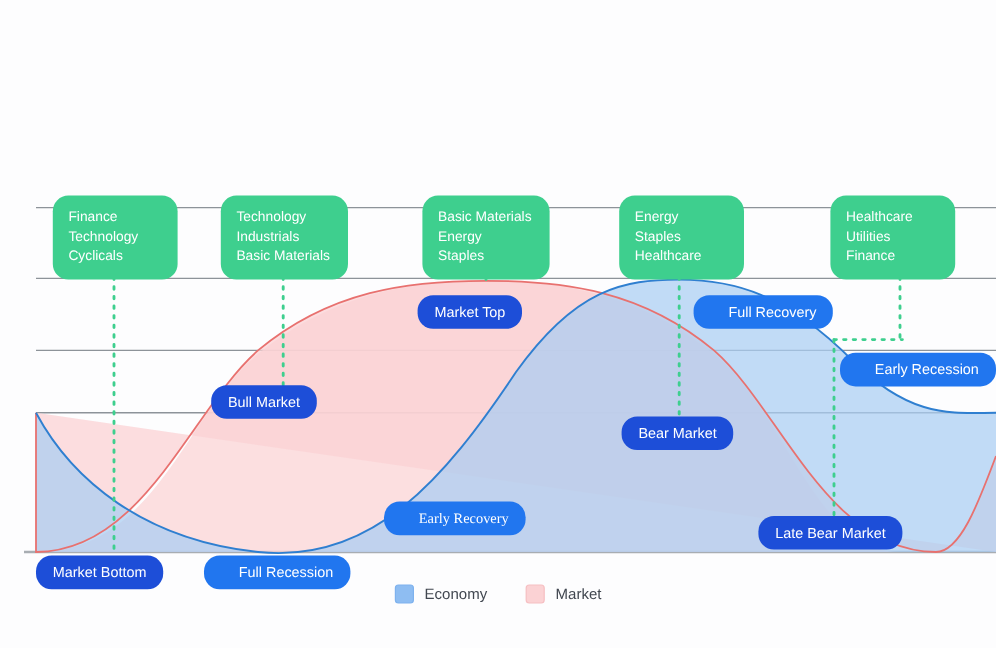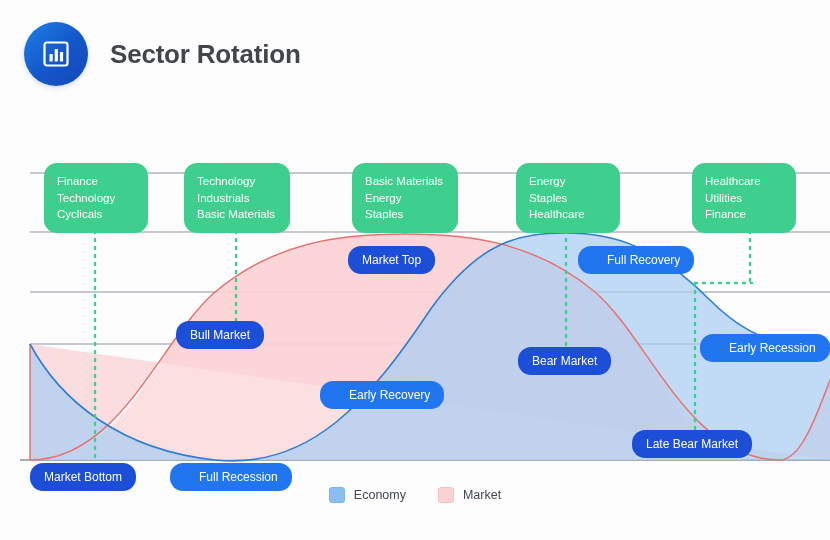--- a/index.html
+++ b/index.html
@@ -127,17 +127,6 @@
 
 <div id="page">
 
-  <div class="header">
-    <div class="brand-badge">
-      <svg width="34" height="34" viewBox="0 0 34 34" aria-hidden="true">
-        <rect x="5.5" y="5.5" width="23" height="23" rx="2.5" fill="none" stroke="#ffffff" stroke-width="2.2"></rect>
-        <rect x="10.5" y="17" width="3.2" height="7.5" fill="#ffffff"></rect>
-        <rect x="15.7" y="12" width="3.2" height="12.5" fill="#ffffff"></rect>
-        <rect x="20.9" y="15" width="3.2" height="9.5" fill="#ffffff"></rect>
-      </svg>
-    </div>
-    <div class="app-title">Sector Rotation</div>
-  </div>
 
   <div class="chart-area">
     <svg class="chart-svg" width="830" height="330" viewBox="0 0 830 330">

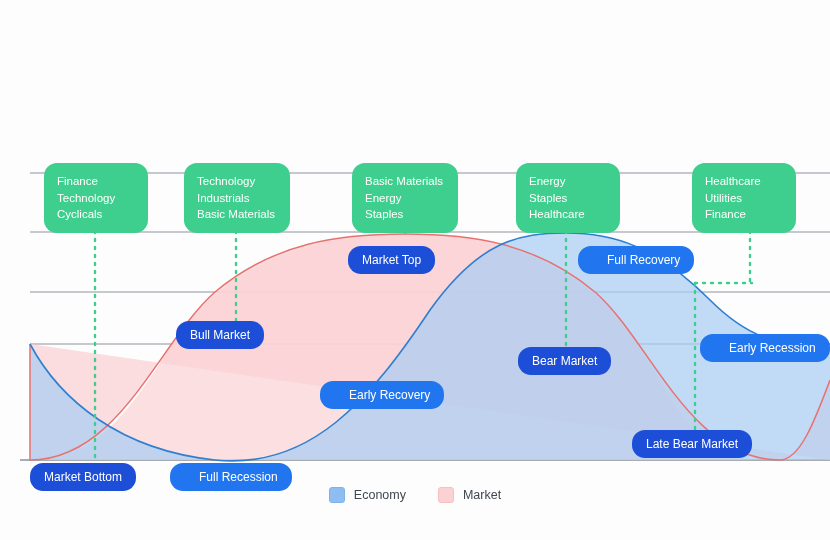--- a/index.html
+++ b/index.html
@@ -223,7 +223,7 @@
 
   <div class="pill market" style="left:348px; top:246px;">Market Top</div>
   <div class="pill economy" style="left:578px; top:246px;">Full Recovery</div>
-  <div class="pill economy" style="left:700px; top:294px;margin-top:40px;">Early Recession</div>
+  <div class="pill economy" style="left:700px; top:294px;">Early Recession</div>
   <div class="pill market" style="left:518px; top:347px;">Bear Market</div>
   <div class="pill market" style="left:176px; top:321px;">Bull Market</div>
   <div class="pill economy" style="left:320px; top:381px;">Early Recovery</div>

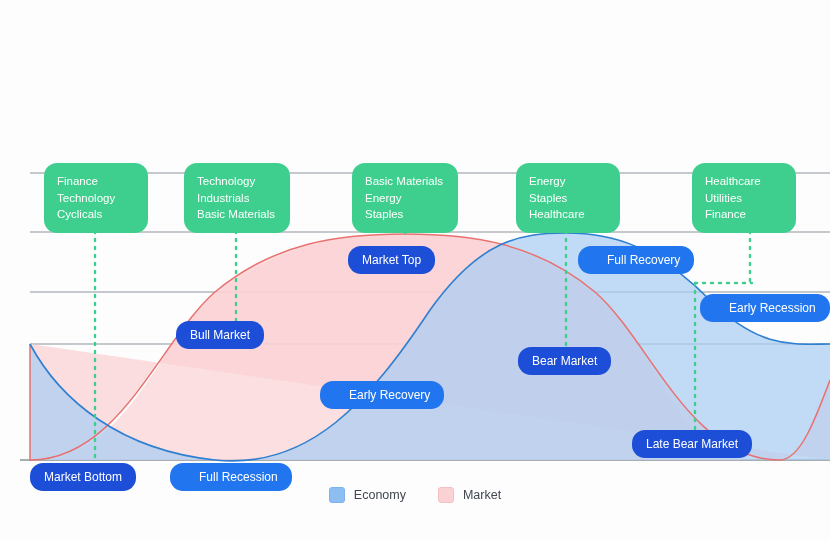--- a/index.html
+++ b/index.html
@@ -226,7 +226,7 @@
   <div class="pill economy" style="left:700px; top:294px;">Early Recession</div>
   <div class="pill market" style="left:518px; top:347px;">Bear Market</div>
   <div class="pill market" style="left:176px; top:321px;">Bull Market</div>
-  <div class="pill economy" style="left:320px; top:381px;">Early Recovery</div>
+  <div class="pill economy" style="left:320px; top:418px;font-family:Liberation Serif, serif;">Early Recovery</div>
   <div class="pill market" style="left:632px; top:430px;">Late Bear Market</div>
   <div class="pill market" style="left:30px; top:463px;">Market Bottom</div>
   <div class="pill economy" style="left:170px; top:463px;">Full Recession</div>

